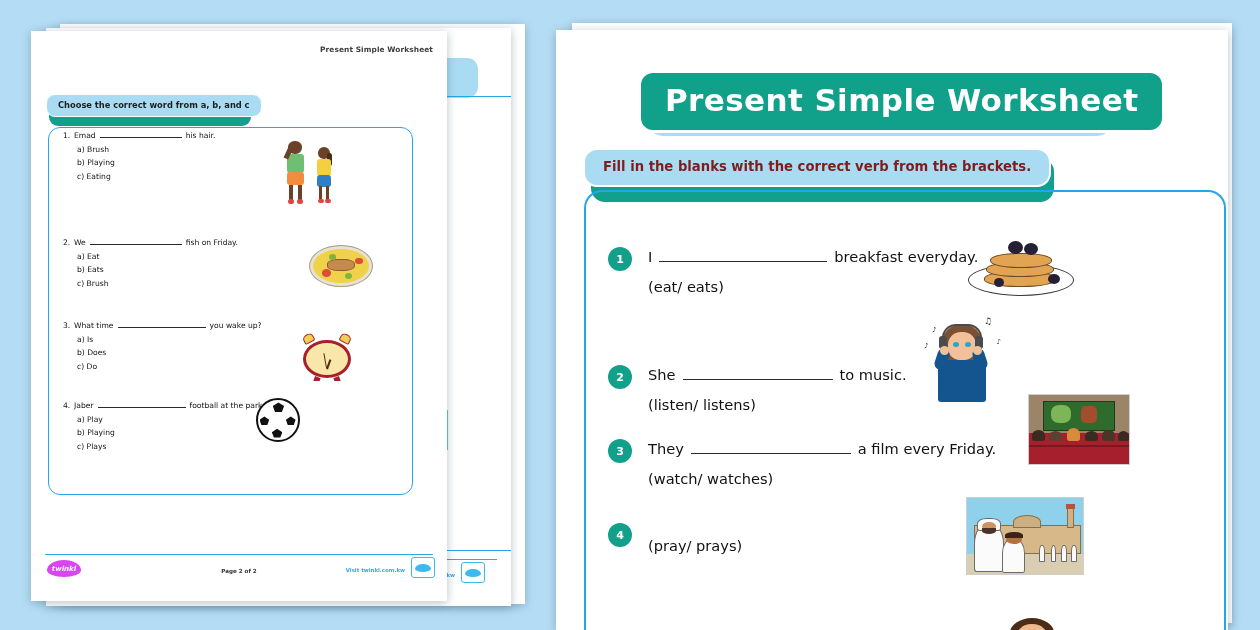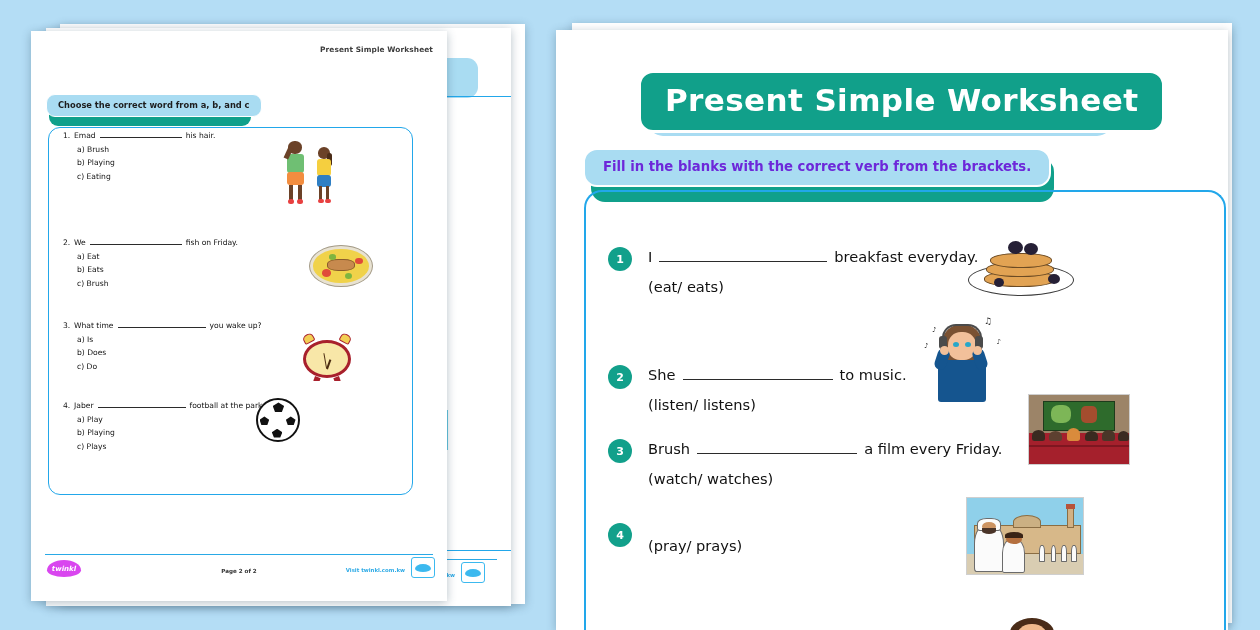--- a/index.html
+++ b/index.html
@@ -131,7 +131,7 @@
     border: 2.5px solid #ffffff;
     border-radius: 14px;
     padding: 9px 18px 11px 18px;
-    font-size: 13.2px; font-weight: 700; color: #6d28d9;
+    font-size: 13.2px; font-weight: 700; color: #7f1d1d;
     white-space: nowrap;
   }
   .r-box {

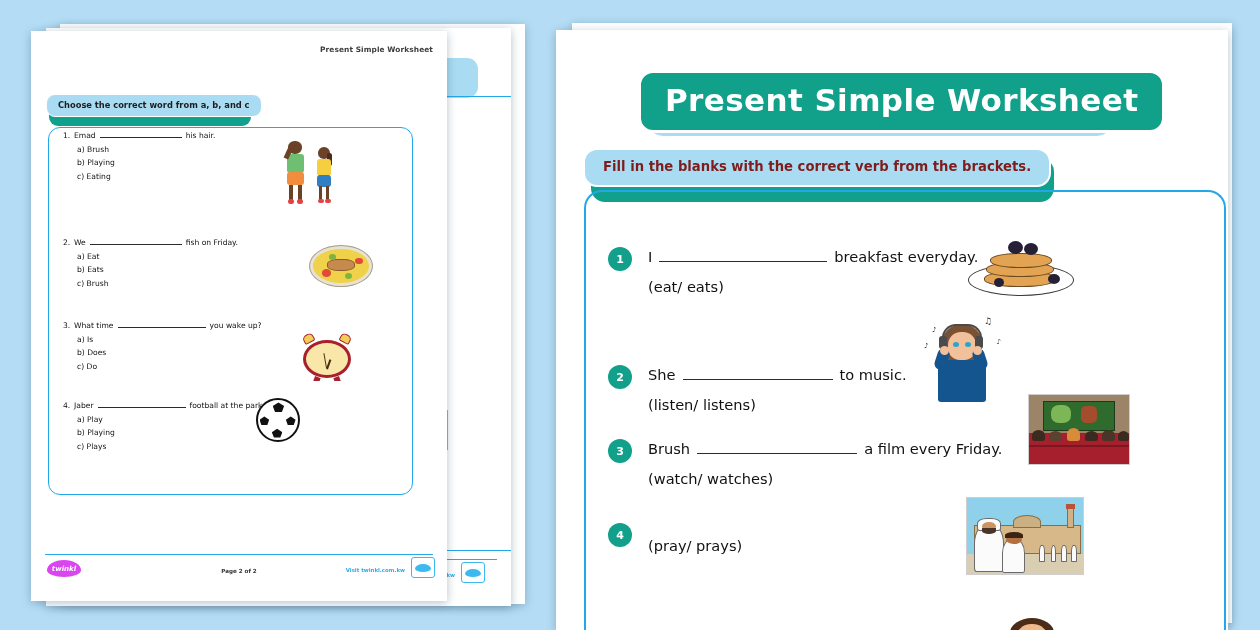--- a/index.html
+++ b/index.html
@@ -500,7 +500,7 @@
     <div class="r-item" style="top:410px;">
       <div class="r-badge">3</div>
       <div class="r-sent">
-        <span>Brush</span>
+        <span>They</span>
         <span class="r-blank" style="width:160px;"></span>
         <span>a film every Friday.</span>
       </div>

